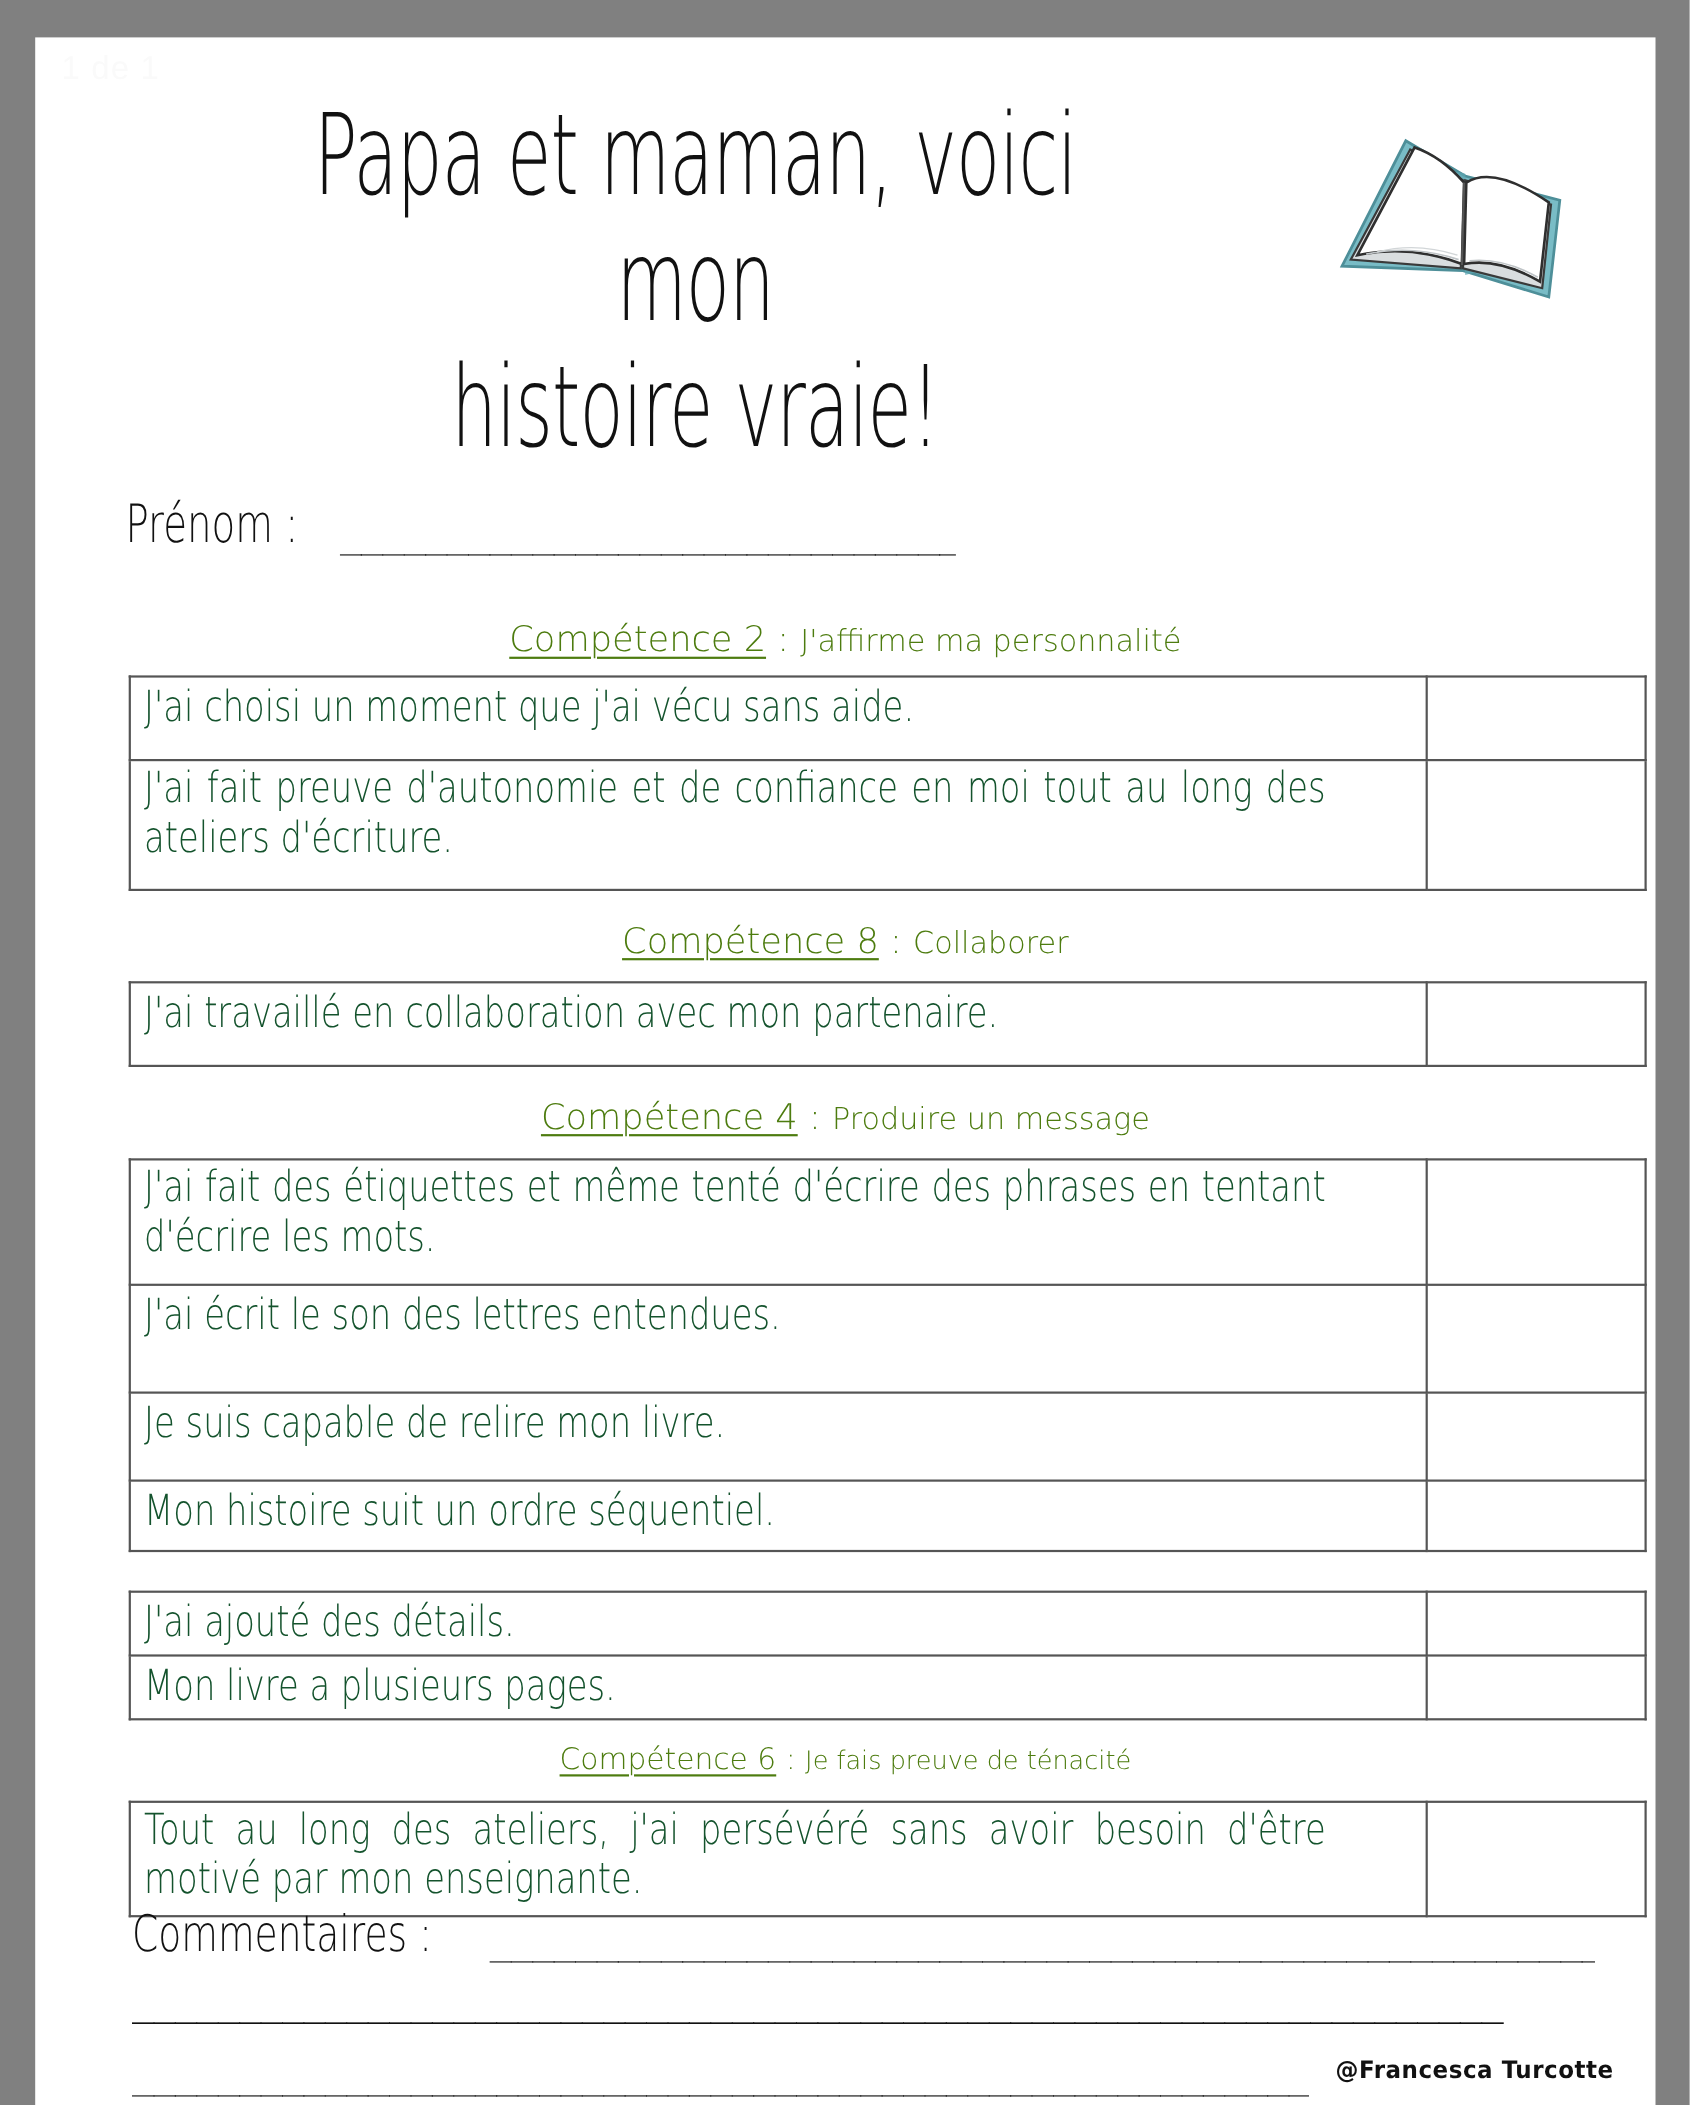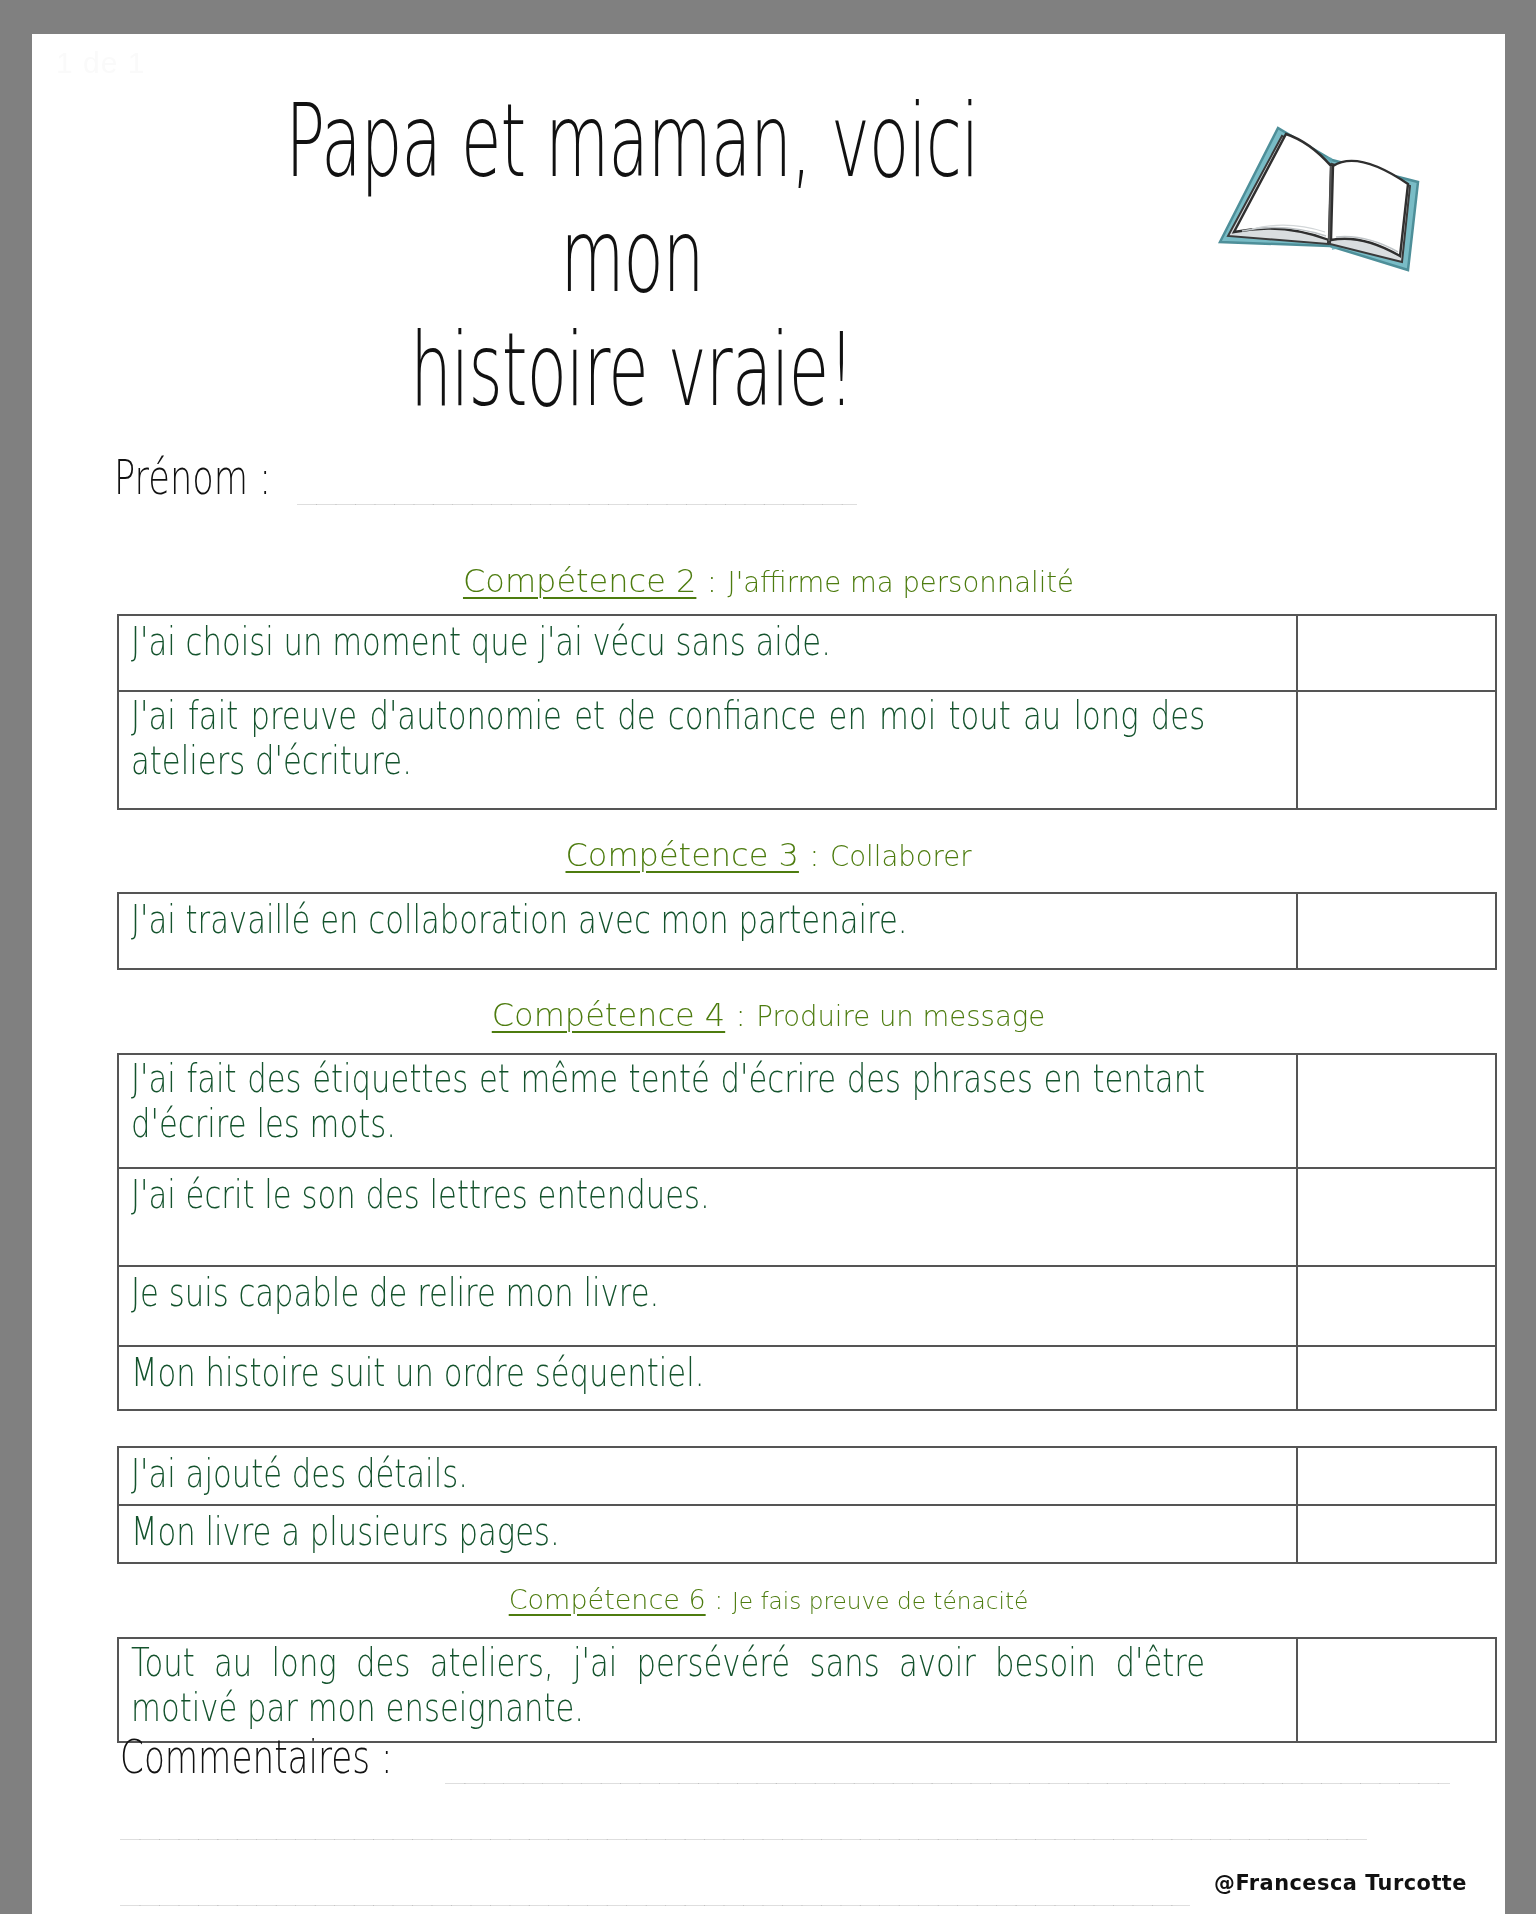--- a/index.html
+++ b/index.html
@@ -236,7 +236,7 @@
 
   <div id="prenom-row">
     <span id="prenom-label">Prénom :</span>
-    <span class="dashline" style="width:560px; margin-left:4px;">_____________________________</span>
+    <span class="dashline" style="width:560px; margin-left:16px;">_____________________________</span>
   </div>
 
   <div class="comp-head" style="top:528px; font-size:32px;">

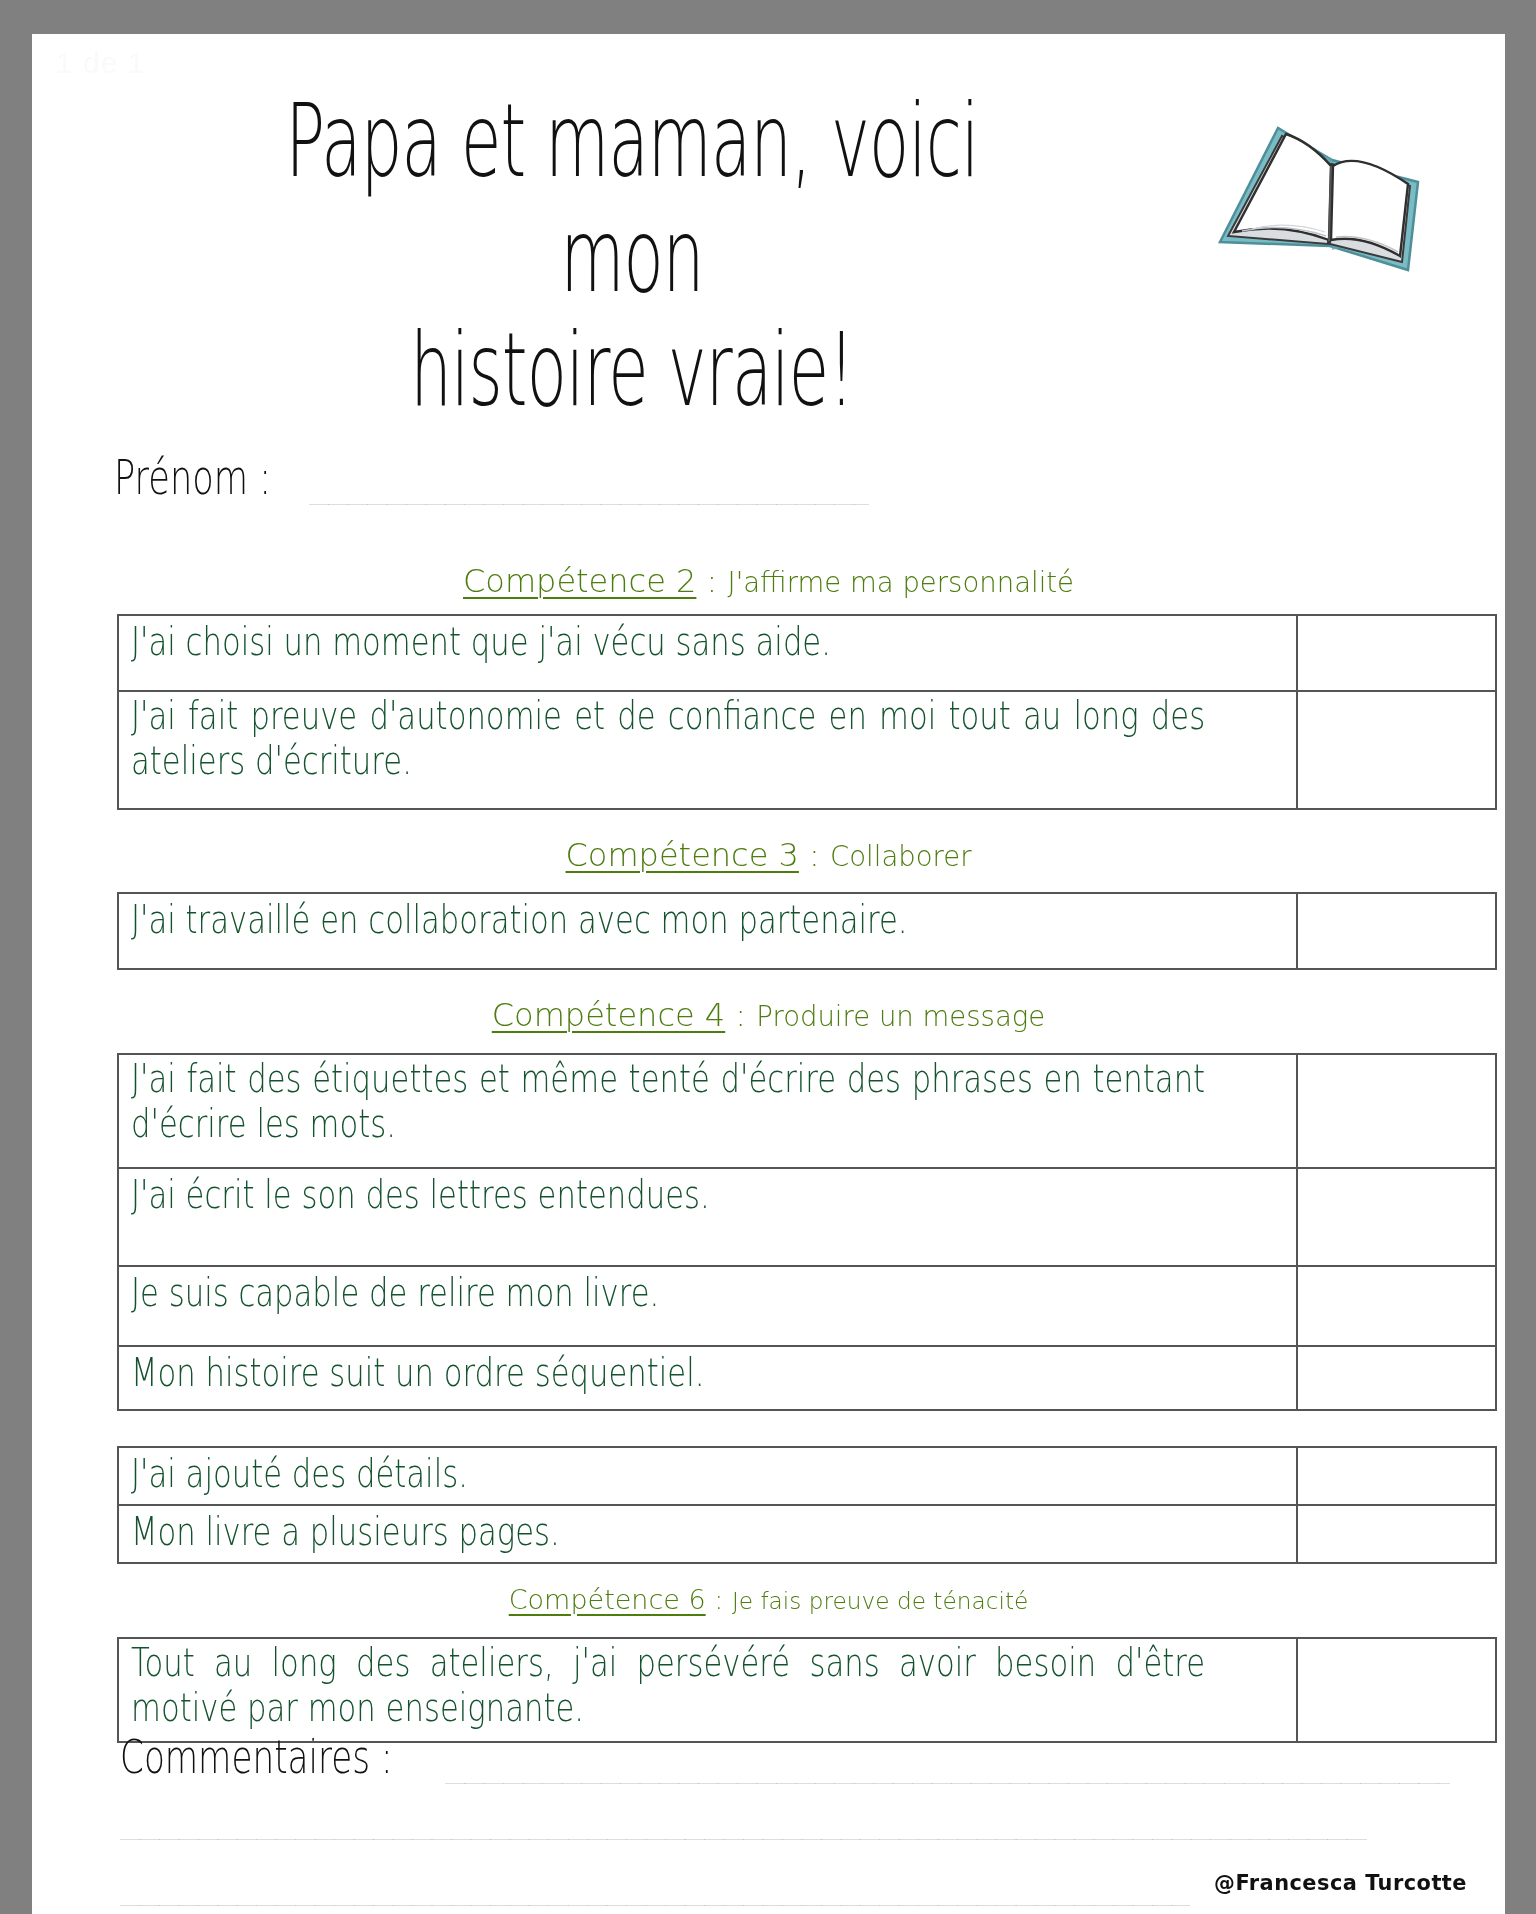--- a/index.html
+++ b/index.html
@@ -261,7 +261,7 @@
     </table>
 
   <div class="comp-head" style="top:802px; font-size:32px;">
-    <span class="num">Compétence 3</span><span> : </span><span class="lbl">Collaborer</span>
+    <span class="num">Compétence 8</span><span> : </span><span class="lbl">Collaborer</span>
   </div>
 
   <table class="tbl" style="top:858px;">

